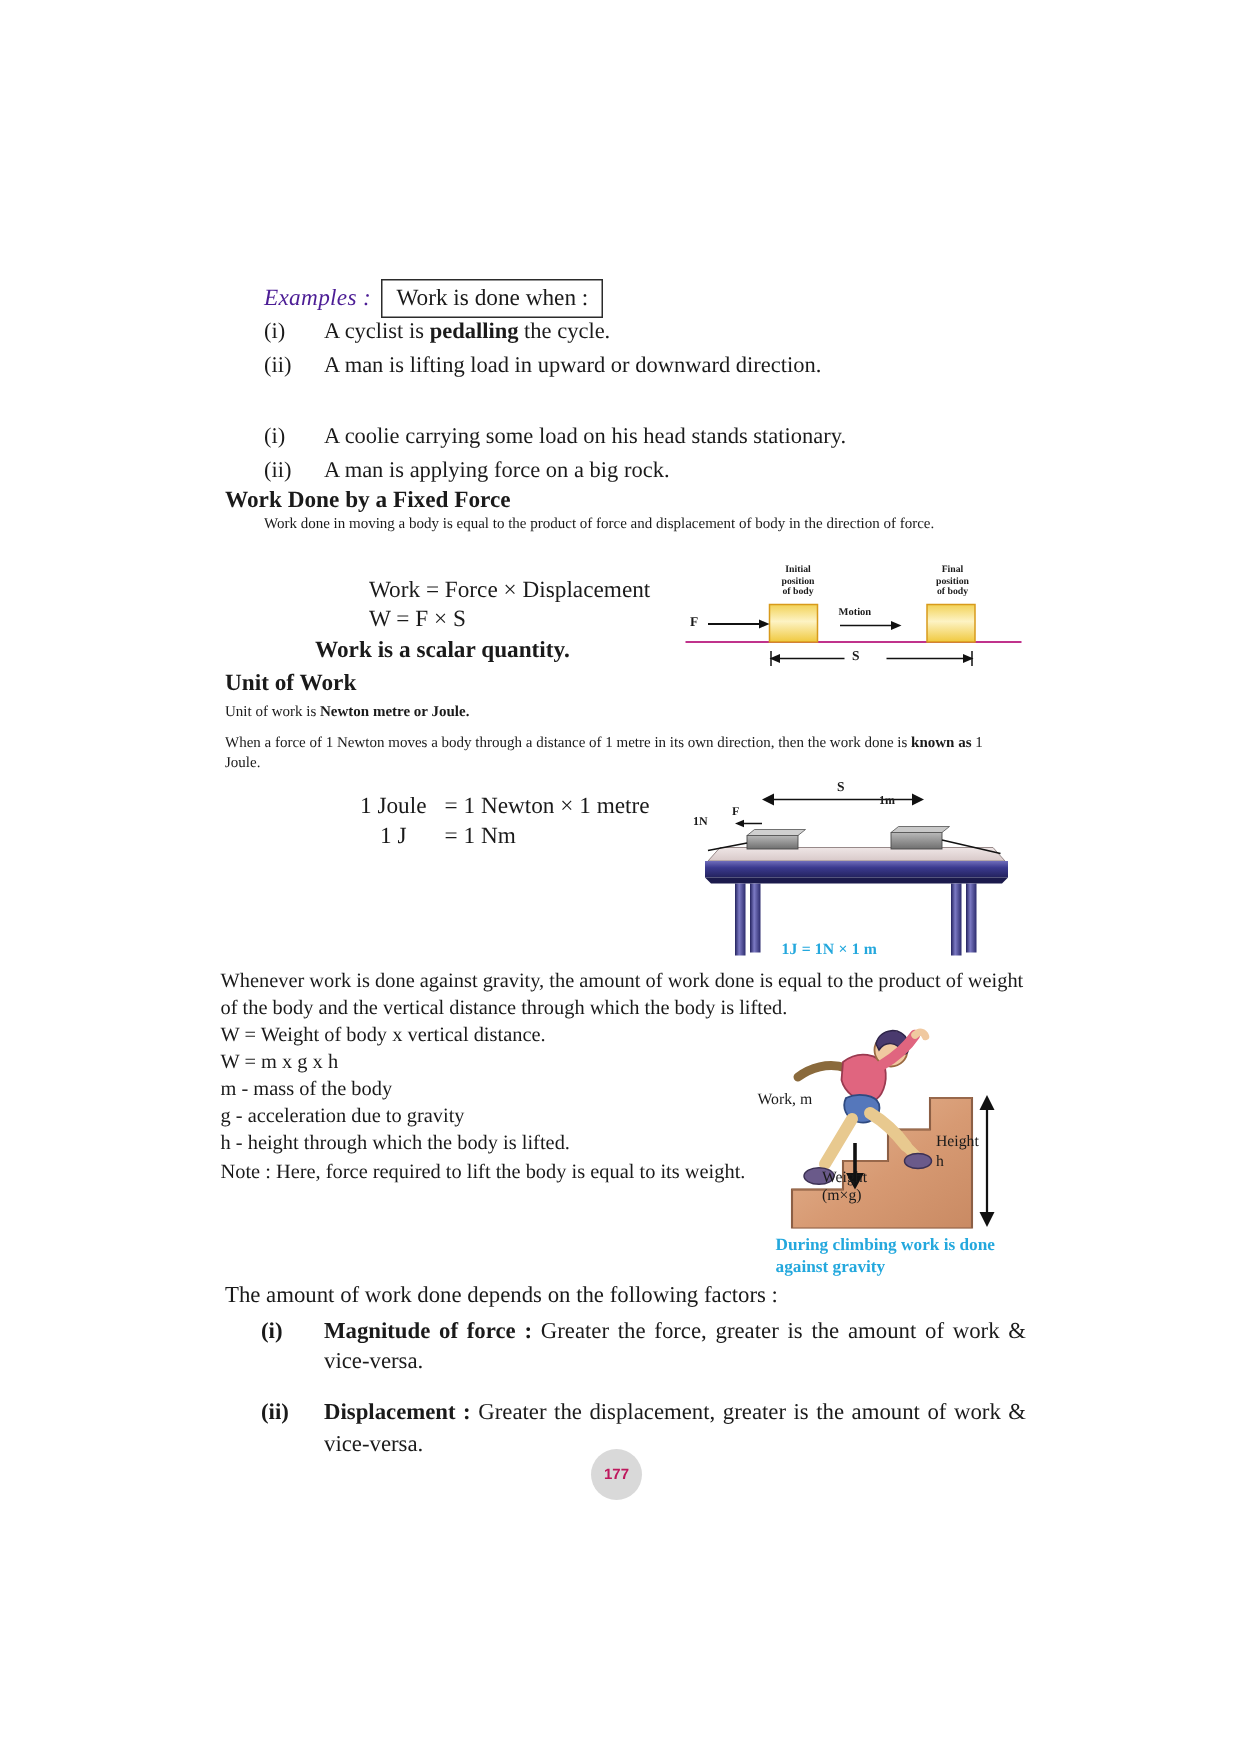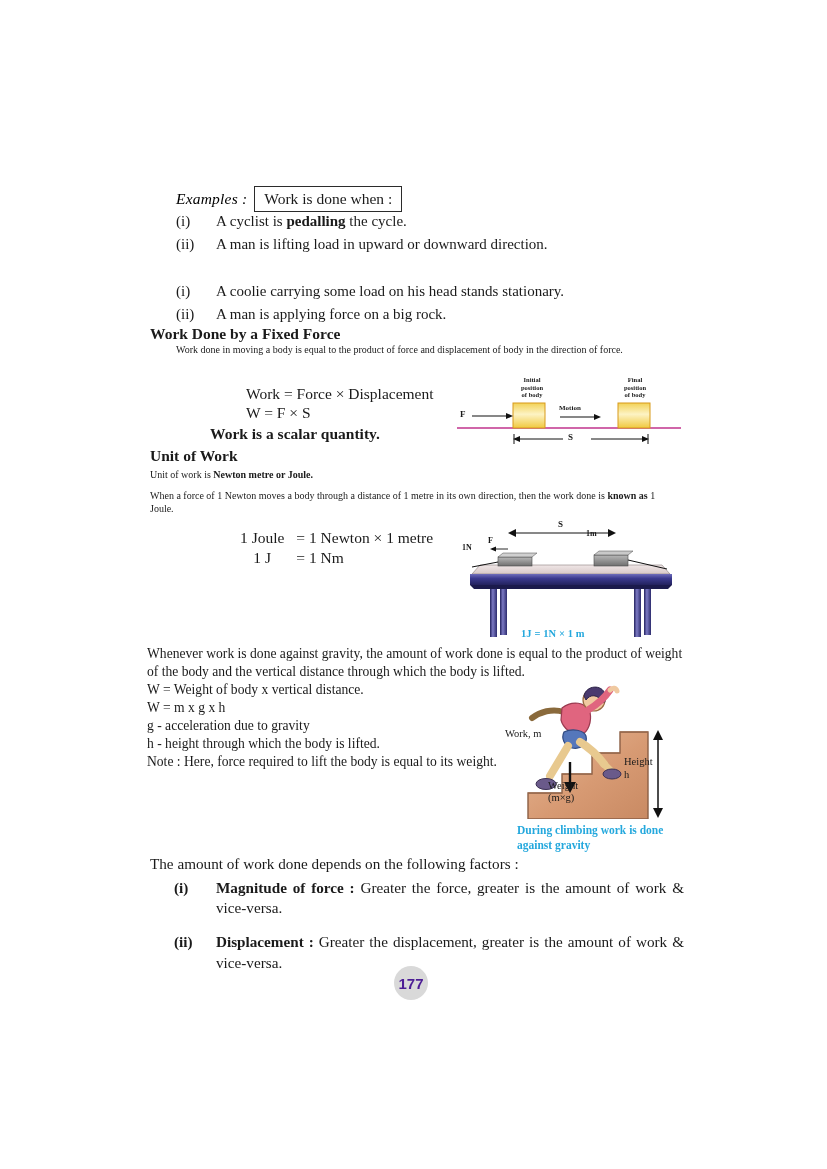--- a/index.html
+++ b/index.html
@@ -35,7 +35,7 @@
   .examples-label {
     font-style: italic;
     font-size: 15.5px;
-    color: #000000;
+    color: #4c1d95;
     letter-spacing: .2px;
   }
   .boxed {

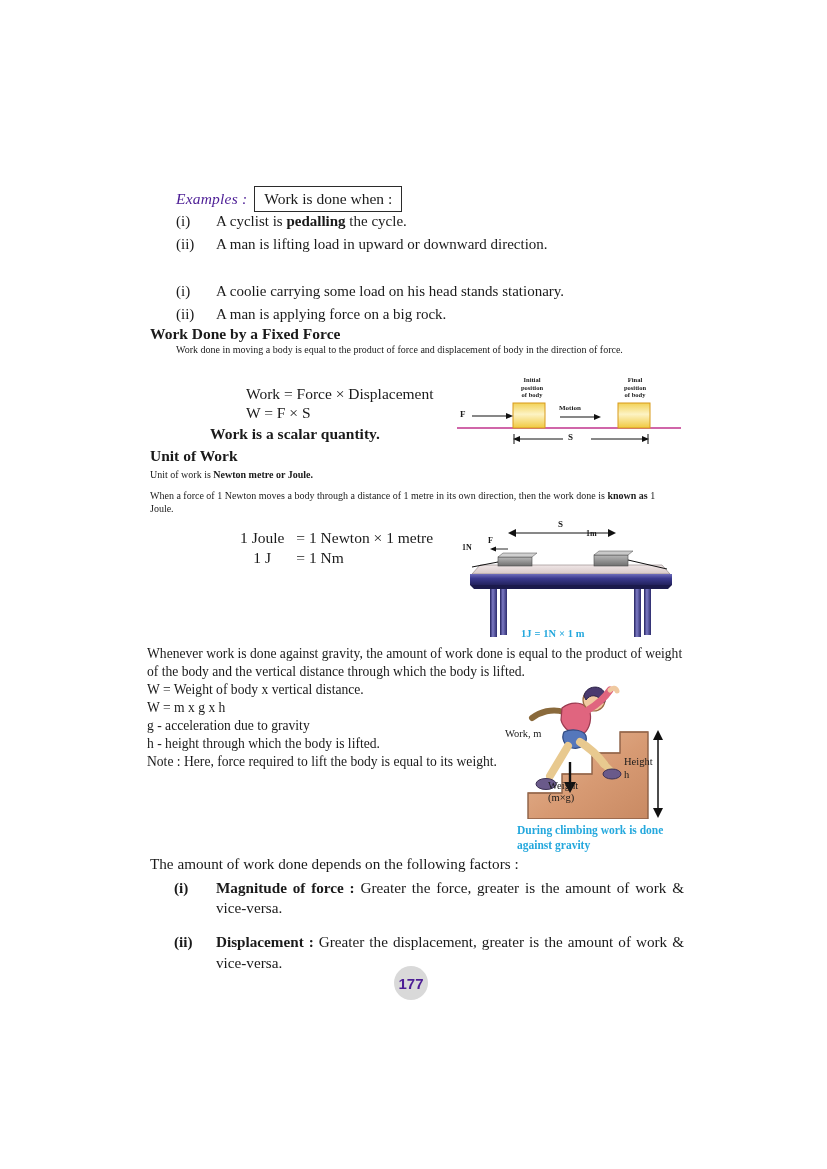--- a/index.html
+++ b/index.html
@@ -400,6 +400,7 @@
     <div class="lead">Whenever work is done against gravity, the  amount of work done is equal to the product of weight of the body and the vertical distance through which the body is lifted.</div>
     <div class="line">W = Weight of body x vertical distance.</div>
     <div class="line">W = m x g x h</div>
+    <div class="line">m - mass of the body</div>
     <div class="line">g - acceleration due to gravity</div>
     <div class="line">h - height through which the body is lifted.</div>
     <div class="line">Note : Here, force required to lift the body is equal to its weight.</div>

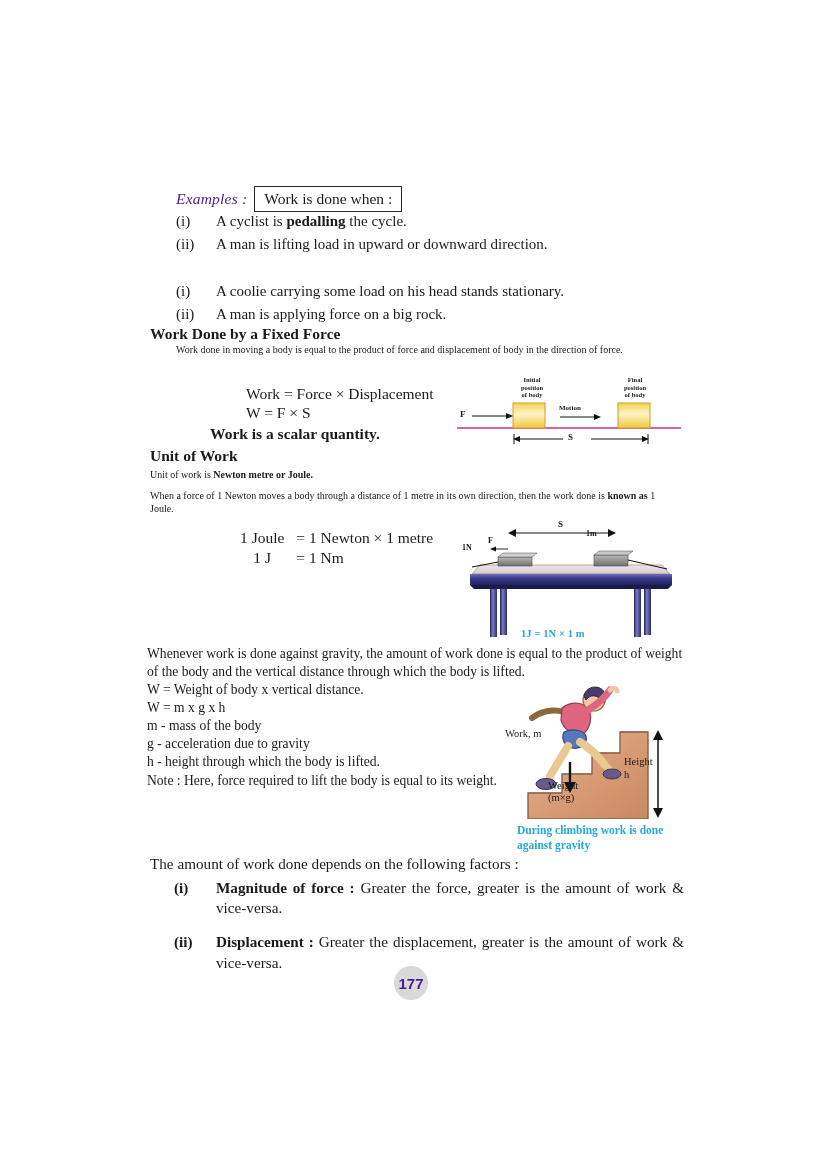--- a/index.html
+++ b/index.html
@@ -171,9 +171,9 @@
     height: 34px;
     border-radius: 50%;
     background: #d9d9d9;
-    color: #4c1d95;
+    color: #be185d;
     font-weight: bold;
-    font-size: 15px;
+    font-size: 10px;
     display: flex;
     align-items: center;
     justify-content: center;

